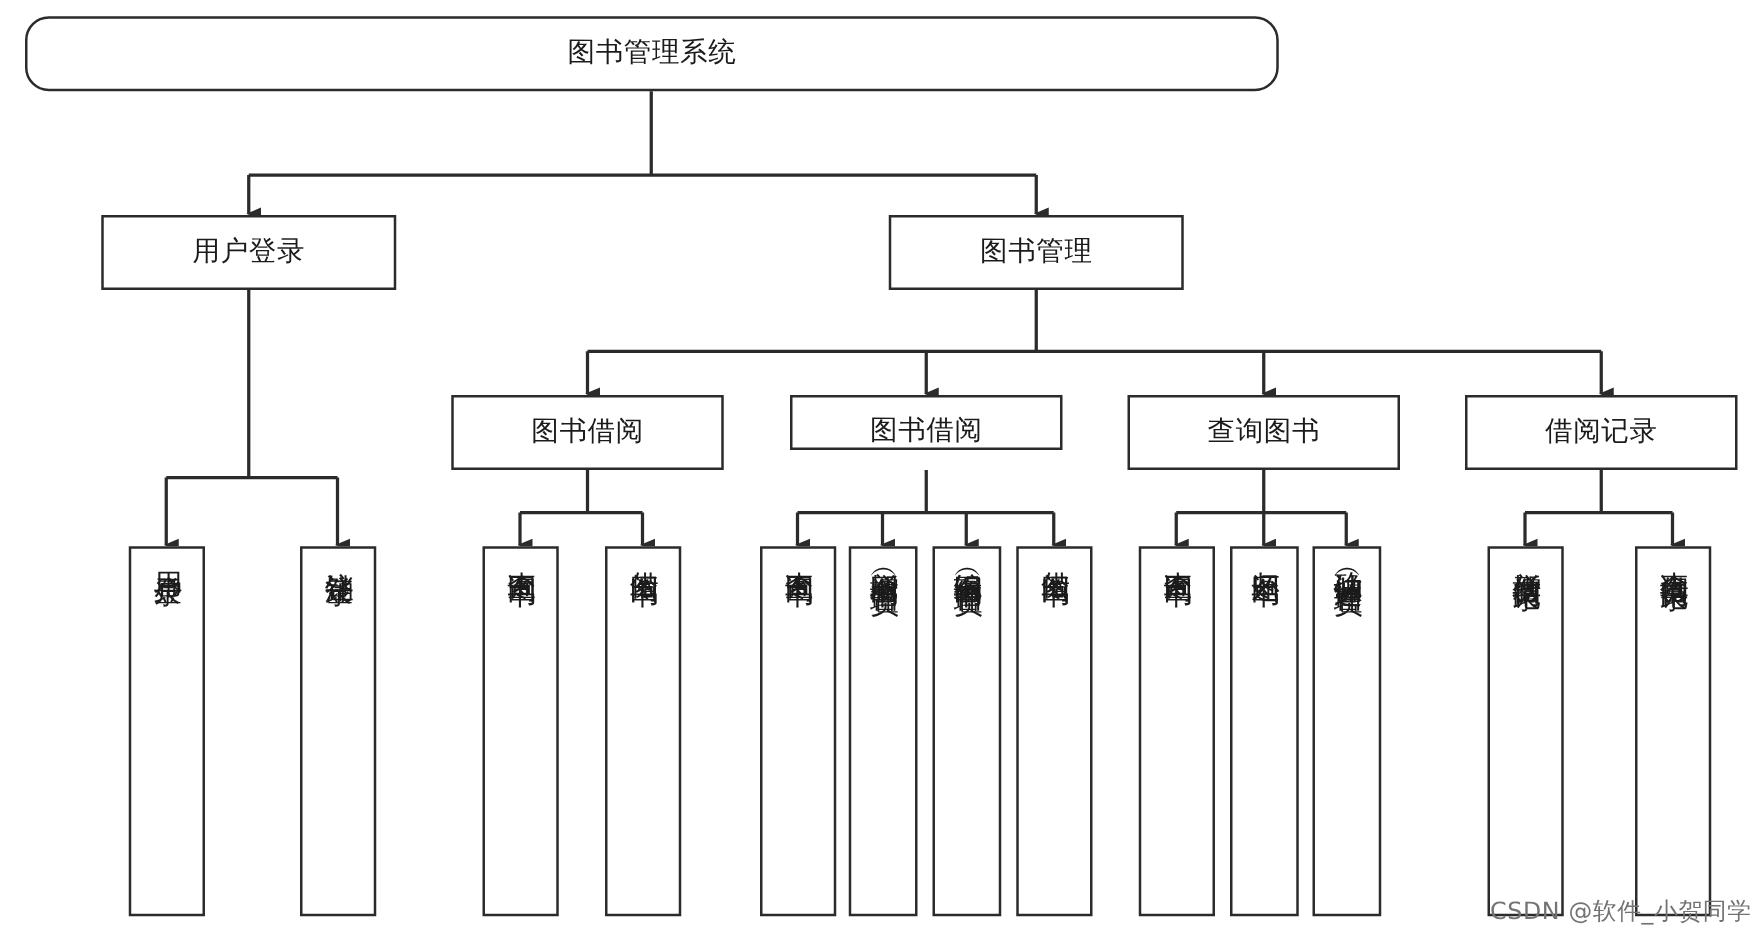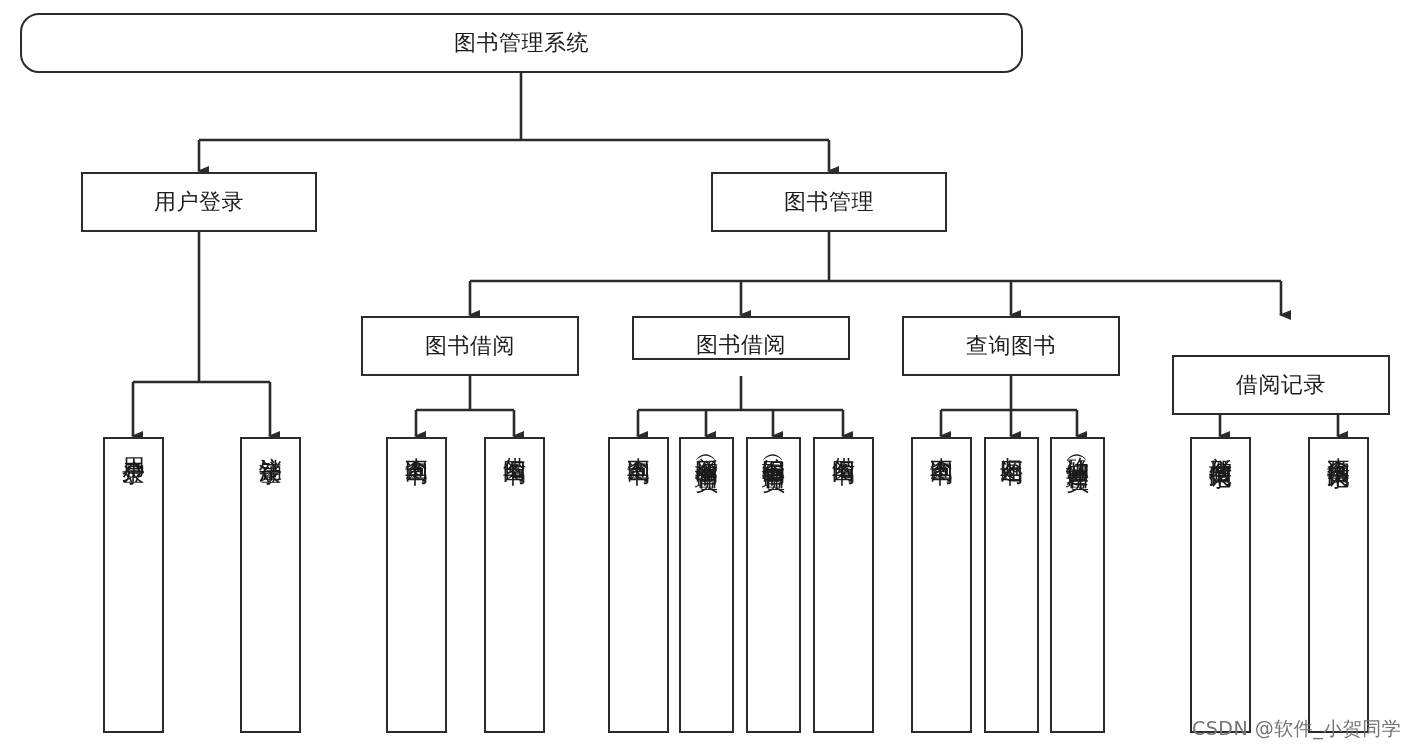--- a/index.html
+++ b/index.html
@@ -129,7 +129,7 @@
       <div class="node" style="left: 902px; top: 316px; width: 218px; height: 60px;">
         <span class="node-label">查询图书</span>
       </div>
-      <div class="node" style="left: 1172px; top: 316px; width: 218px; height: 60px; margin-top: 39px;">
+      <div class="node" style="left: 1172px; top: 316px; width: 218px; height: 60px;">
         <span class="node-label">借阅记录</span>
       </div>
       <div class="node vertical" style="left: 103px; top: 437px; width: 61px; height: 296px;">

